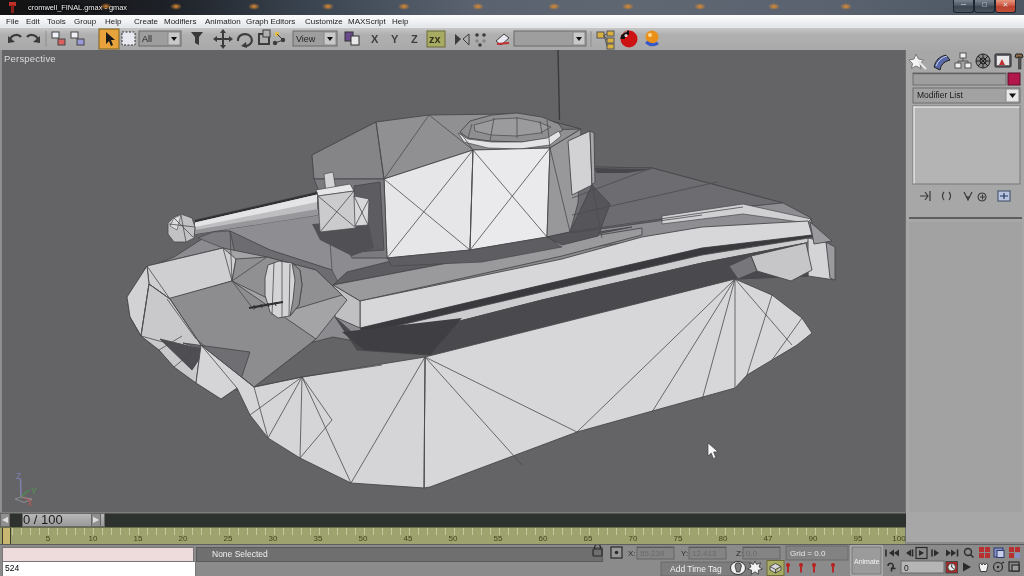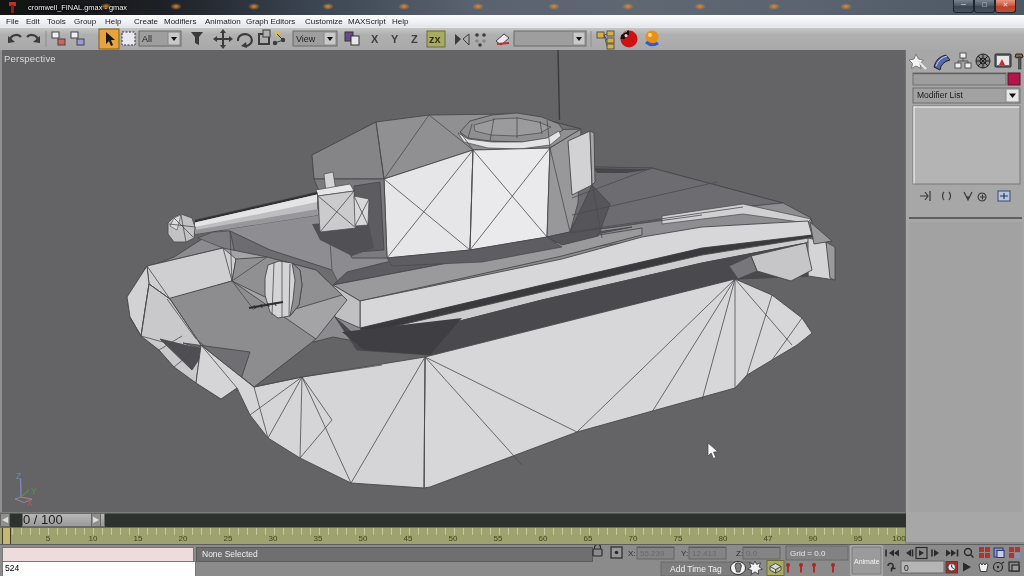--- a/index.html
+++ b/index.html
@@ -44,7 +44,7 @@
   #statusarea{position:absolute;left:0;top:544px;width:1024px;height:32px;background:#8b8b8b;border-top:1px solid #5e5e5e;}
   #pinkfield{position:absolute;left:2px;top:2px;width:190px;height:13px;background:#eedcdc;border:1px solid #777;}
   #whitefield{position:absolute;left:2px;top:16px;width:190px;height:14px;background:#fff;border:1px solid #777;font-size:8.5px;color:#000;padding-left:2px;line-height:13px;}
-  #prompt1{position:absolute;left:196px;top:2px;width:390px;height:13px;background:#6f6f6f;border:1px solid #5a5a5a;color:#f0f0f0;font-size:8.5px;line-height:13px;padding-left:5px;}
+  #prompt1{position:absolute;left:196px;top:2px;width:390px;height:13px;background:#6f6f6f;border:1px solid #5a5a5a;color:#f0f0f0;font-size:8.5px;line-height:13px;padding-left:15px;}
   #prompt2{position:absolute;left:196px;top:16px;width:465px;height:14px;background:#6f6f6f;border:1px solid #5a5a5a;color:#f0f0f0;font-size:8.5px;line-height:14px;padding-left:5px;}
 </style>
 </head>

